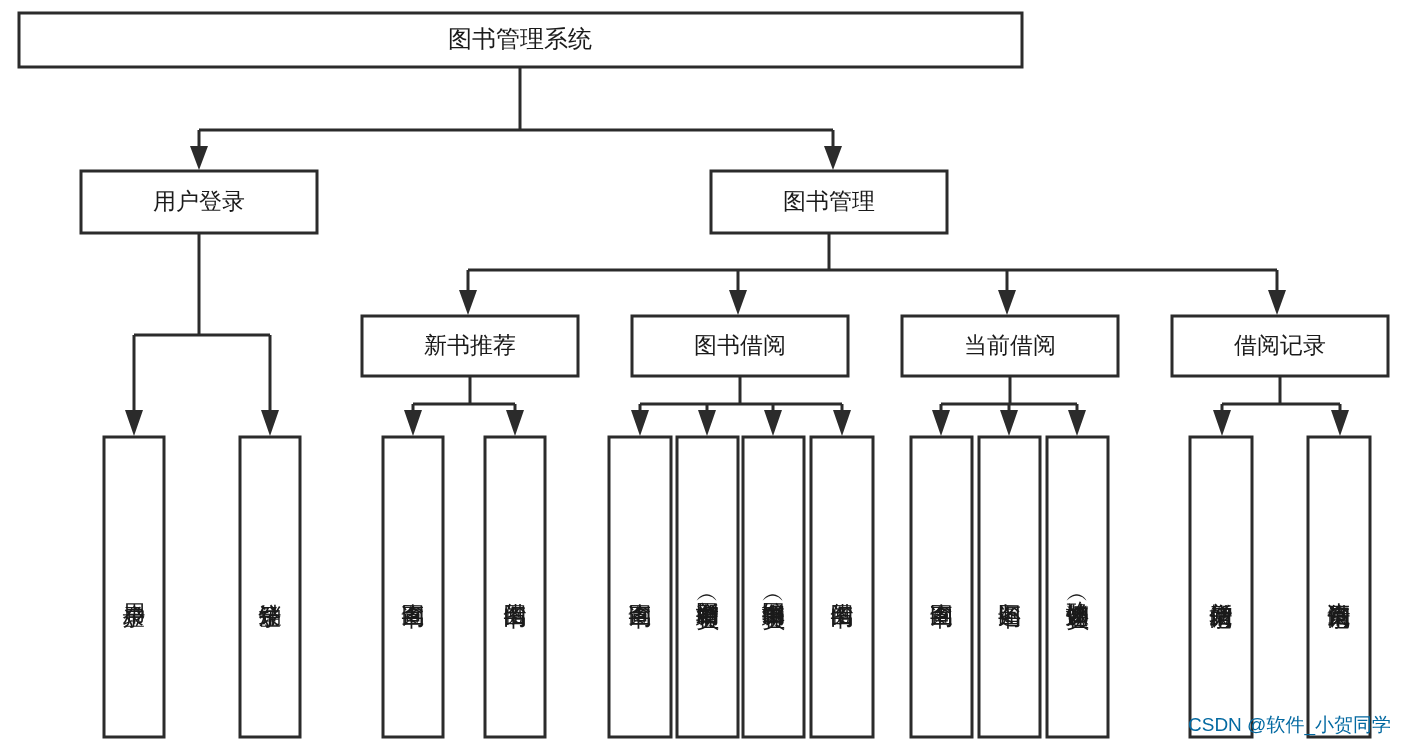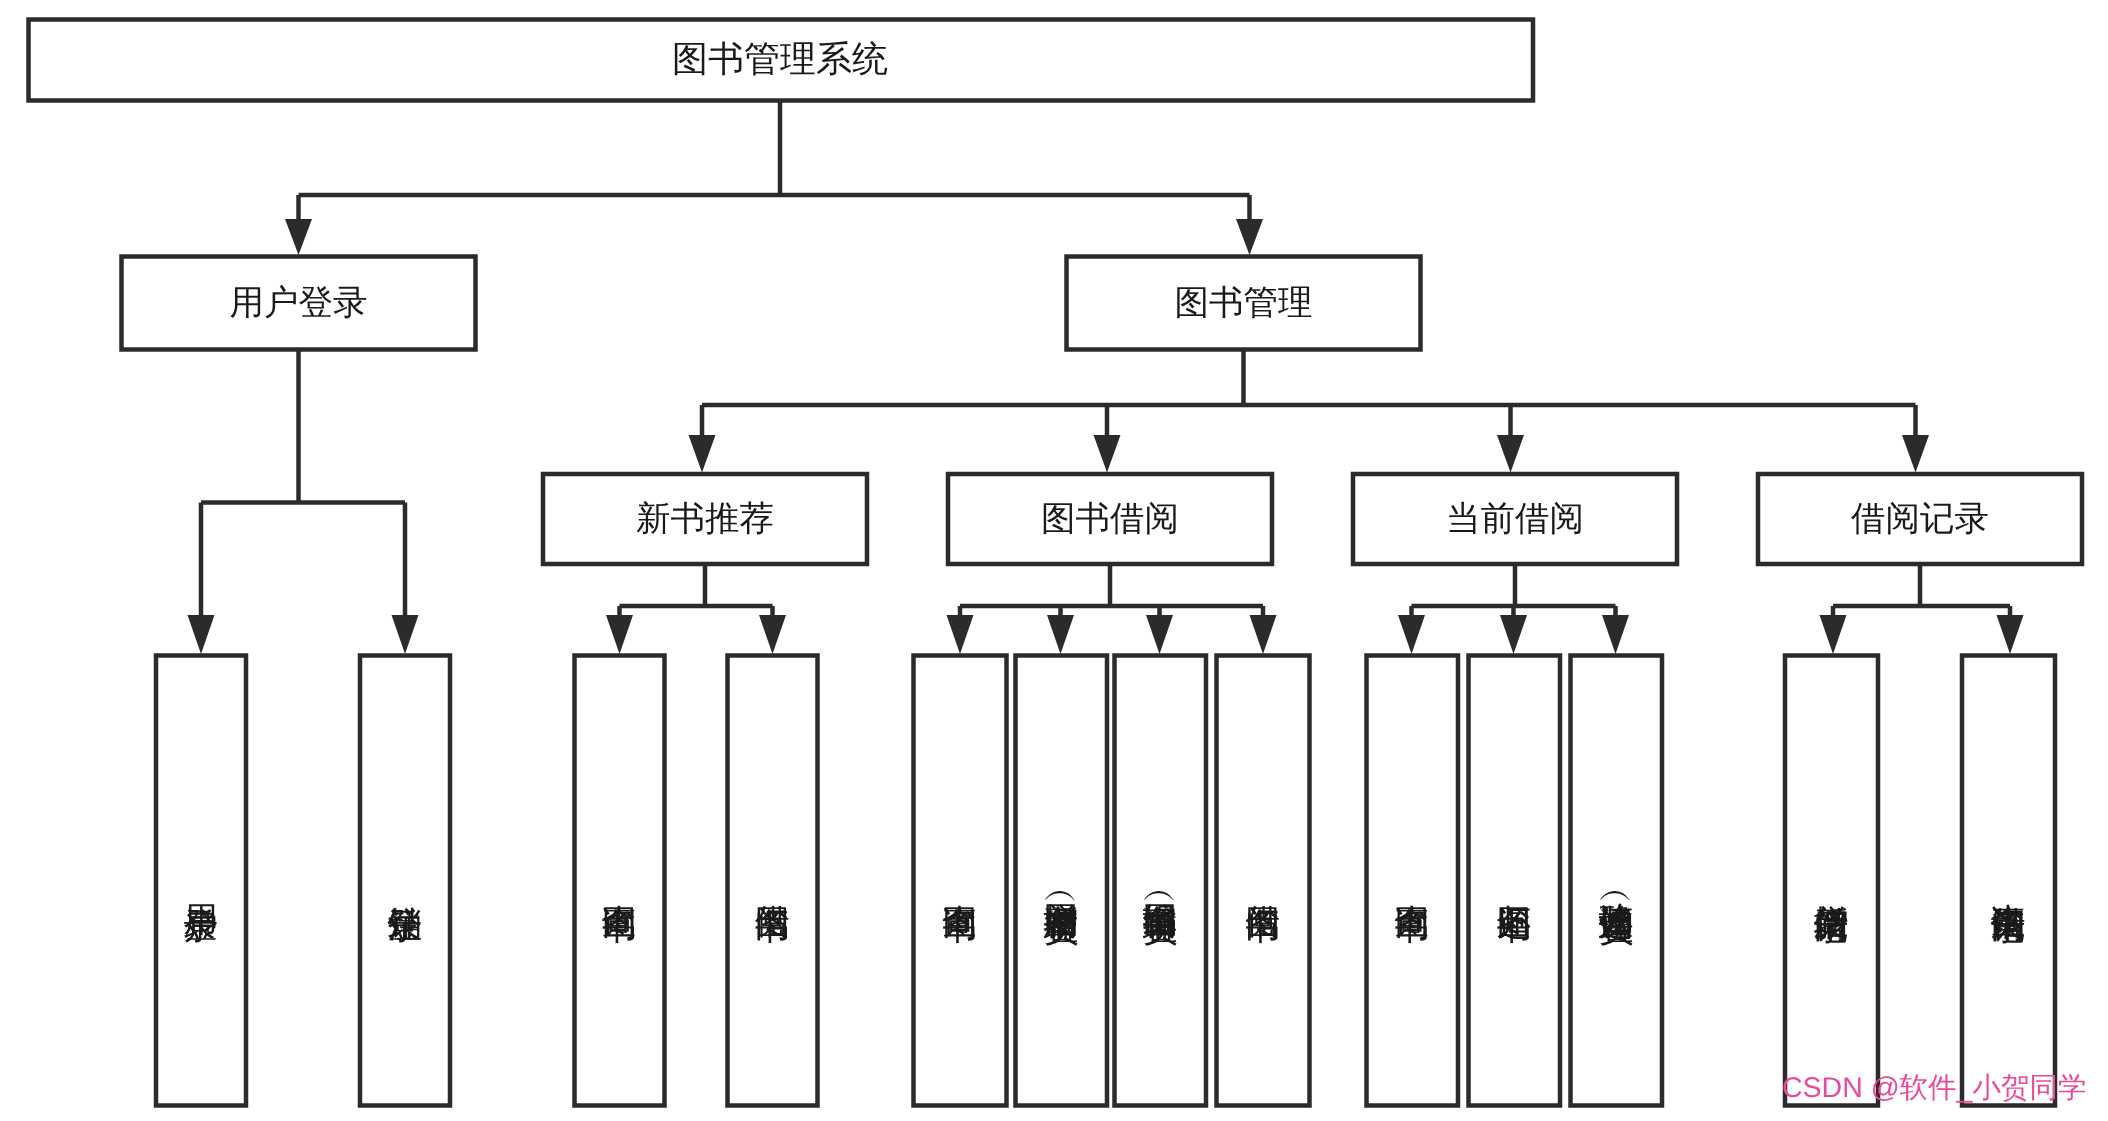--- a/index.html
+++ b/index.html
@@ -76,7 +76,7 @@
     top: 712px;
     font-family: "Liberation Sans", "DejaVu Sans", sans-serif;
     font-size: 19px;
-    color: #ec4899;
+    color: #0369a1;
     white-space: nowrap;
     pointer-events: none;
   }

